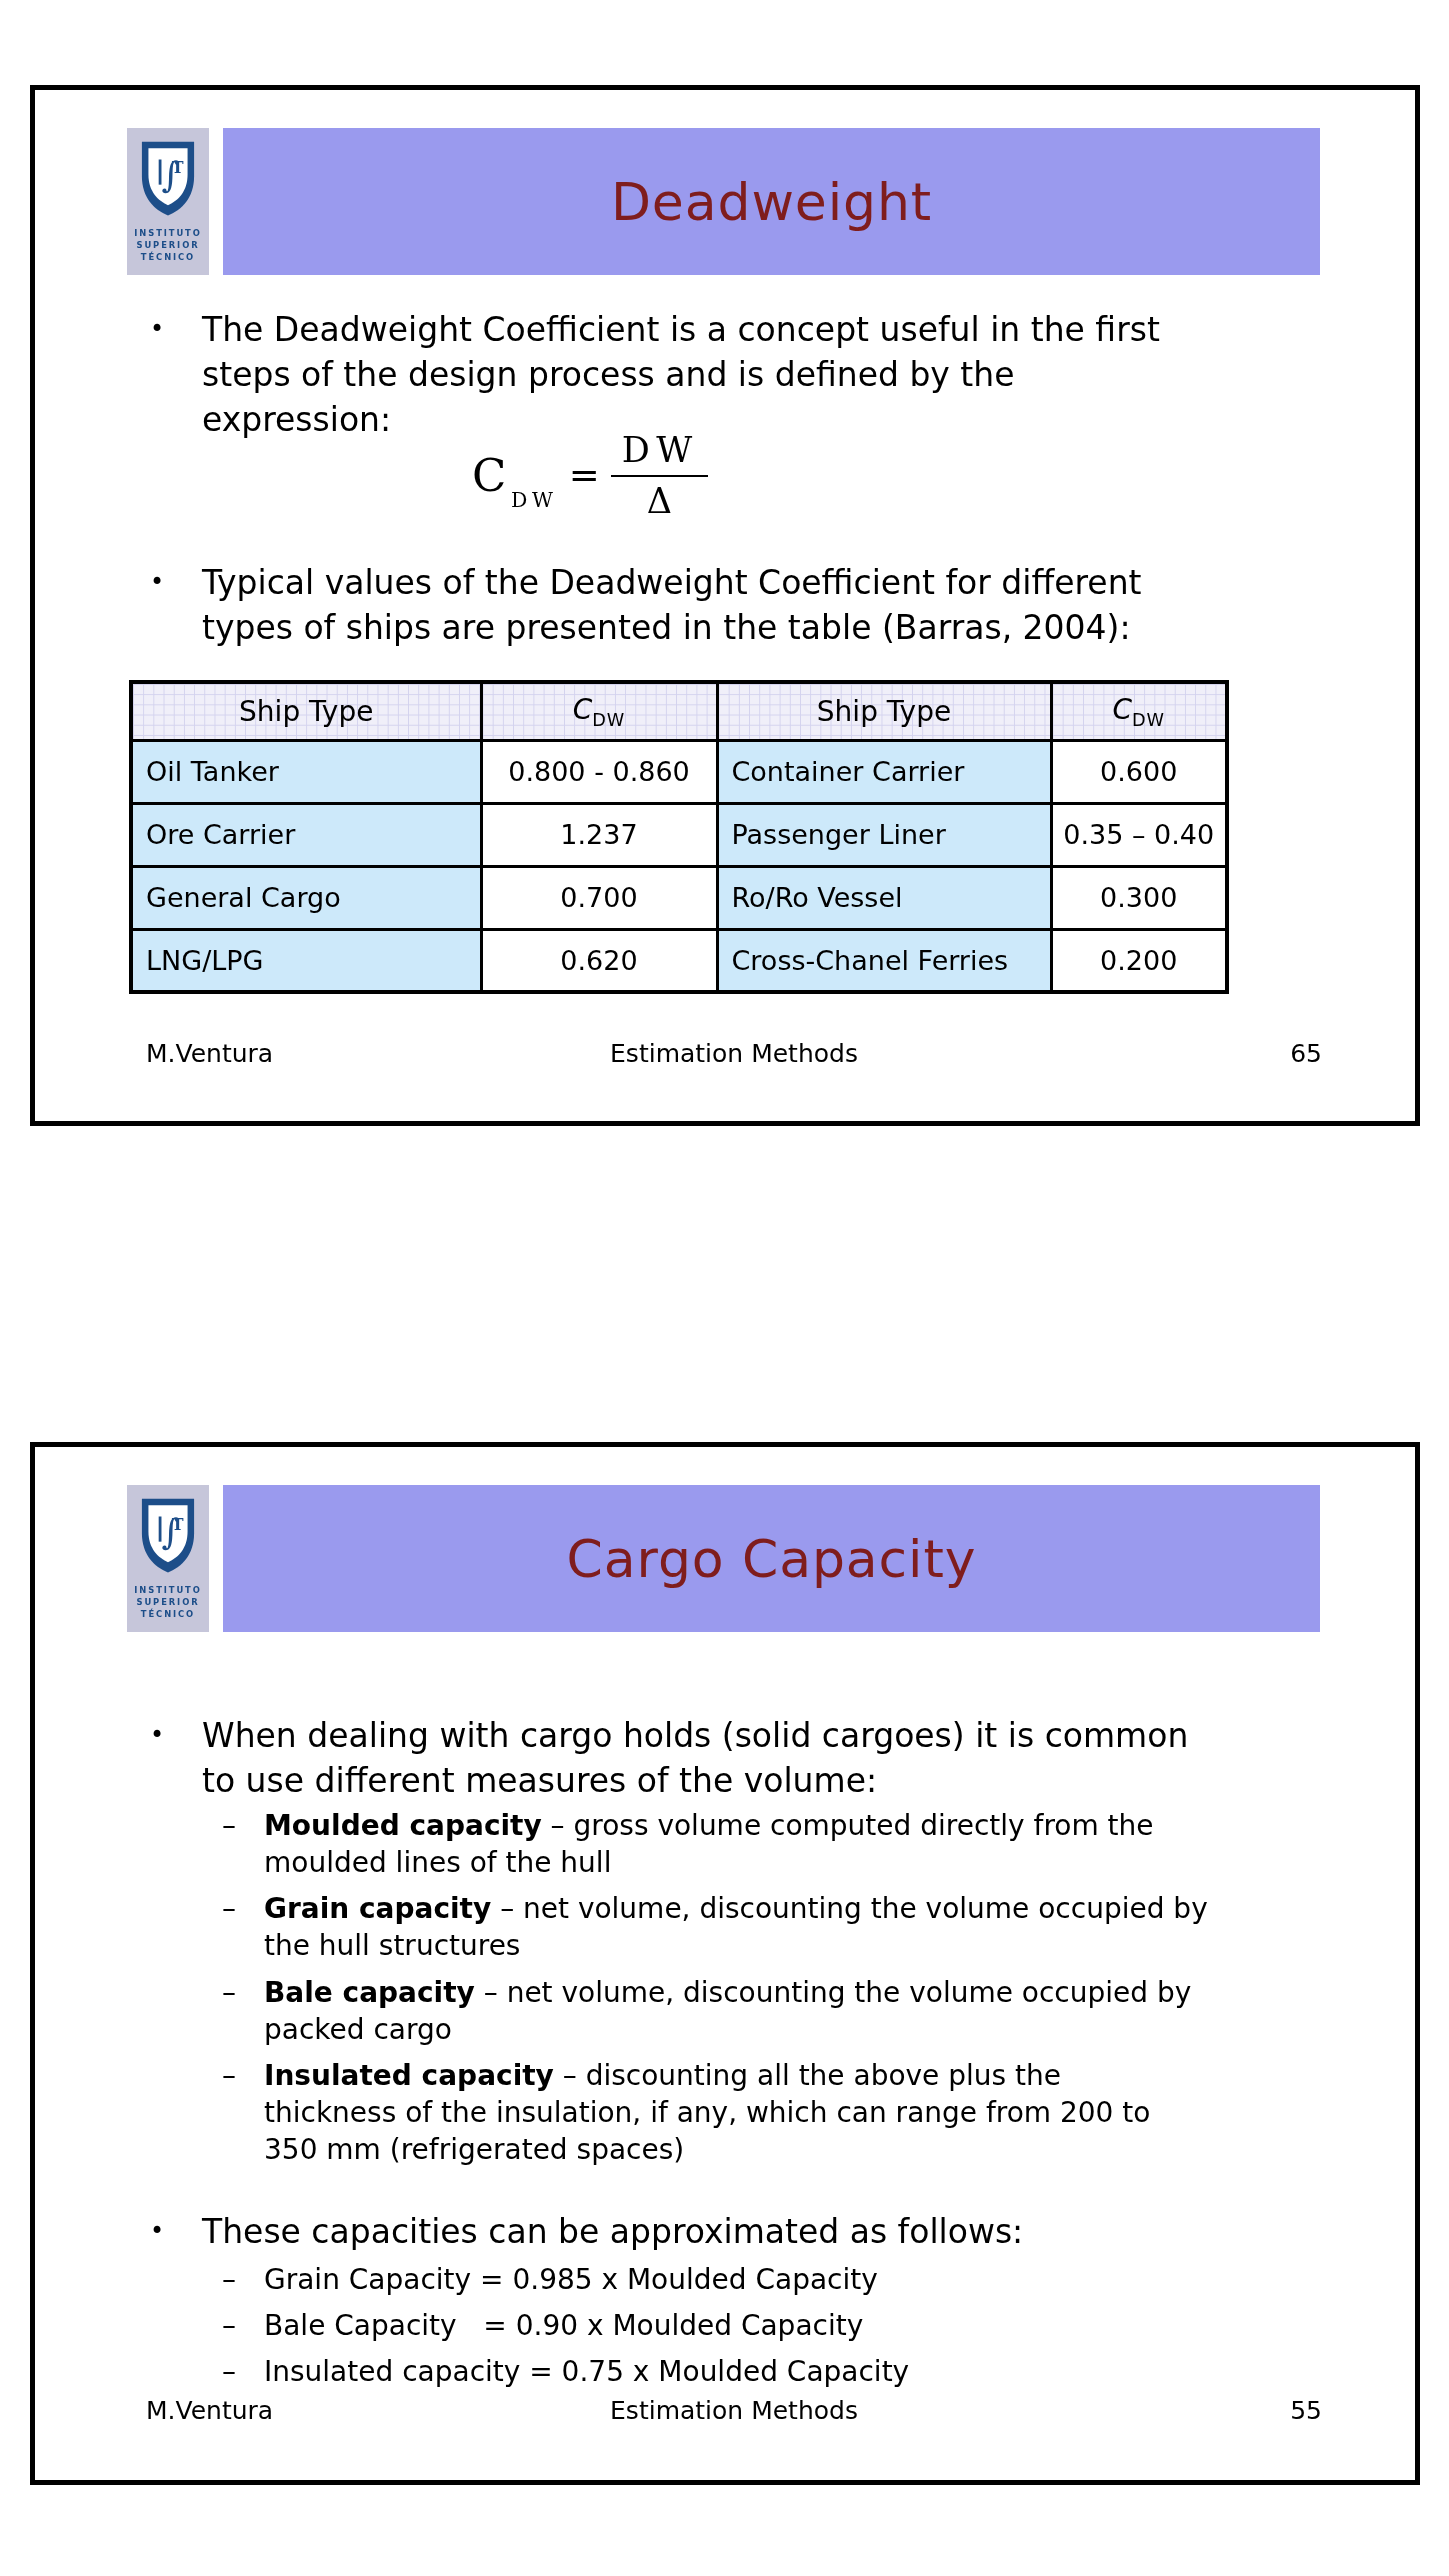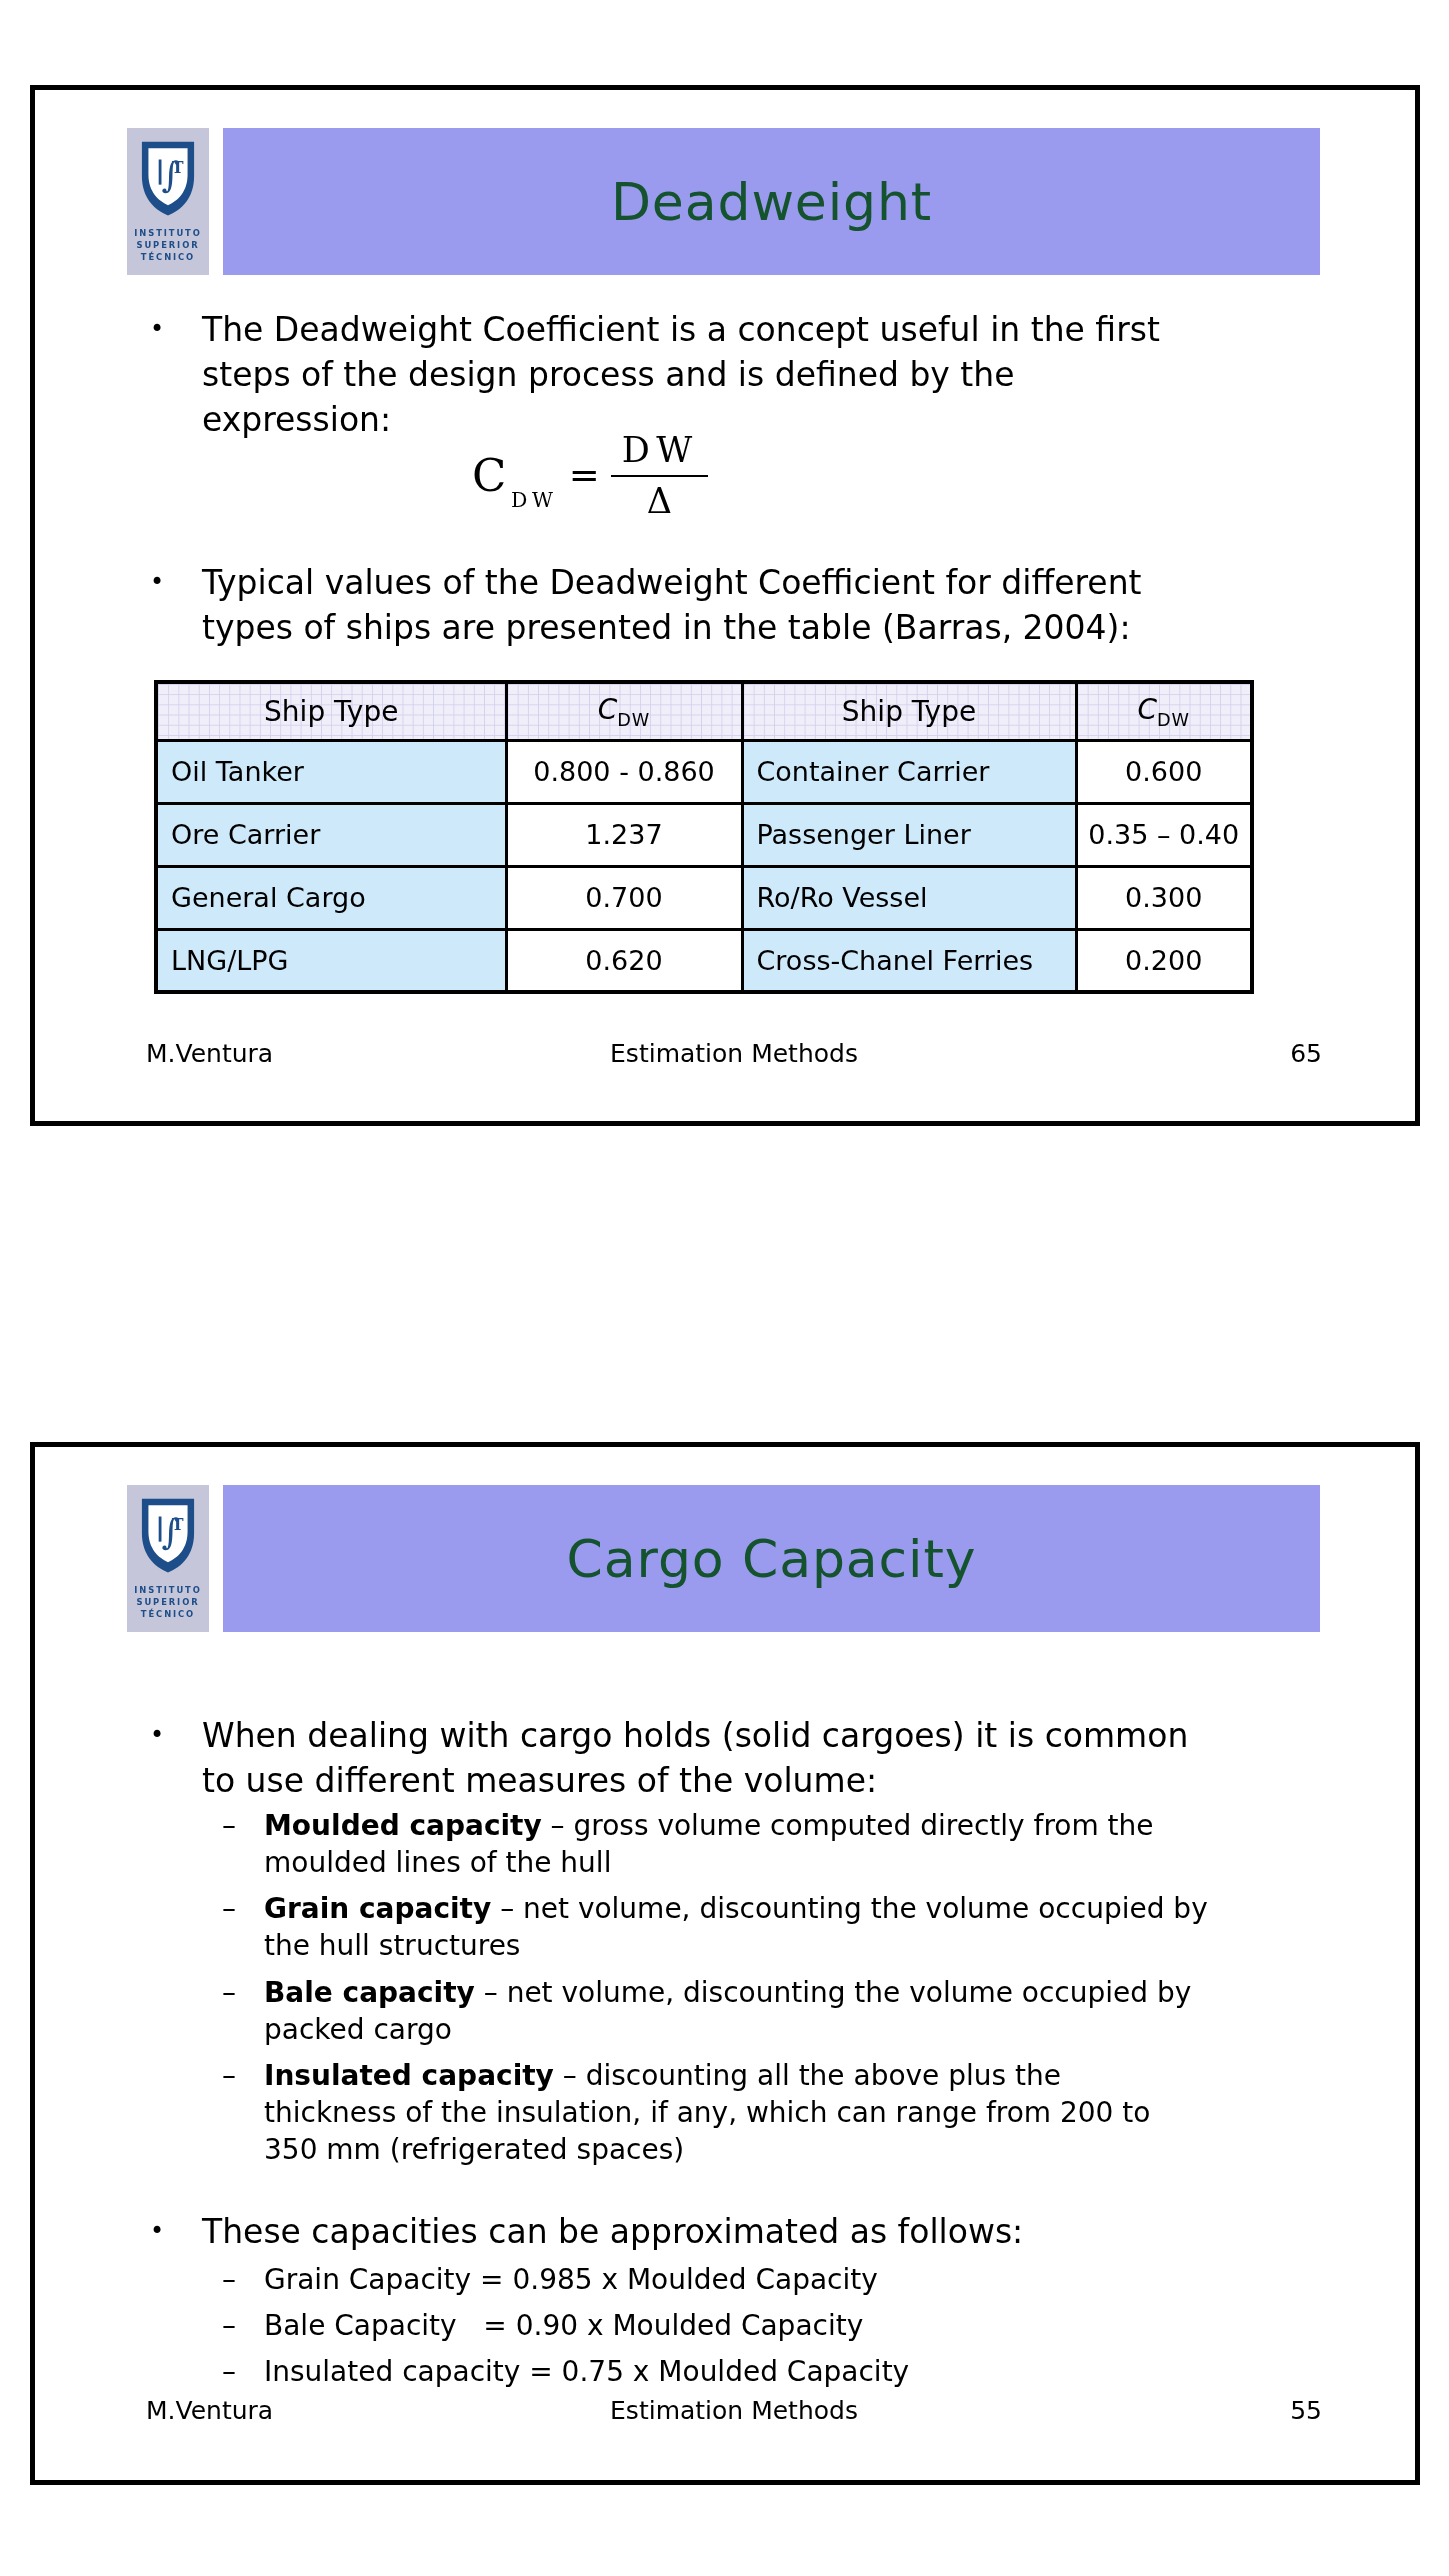--- a/index.html
+++ b/index.html
@@ -27,7 +27,7 @@
     line-height:12px; color:#1d4e89; text-align:center; width:100%;
   }
   .titlebar {
-    flex:1; background:#9a9aee; color:#14532d;
+    flex:1; background:#9a9aee; color:#7f1d1d;
     display:flex; align-items:center; justify-content:center;
     font-size:52px; letter-spacing:0.9px;
   }

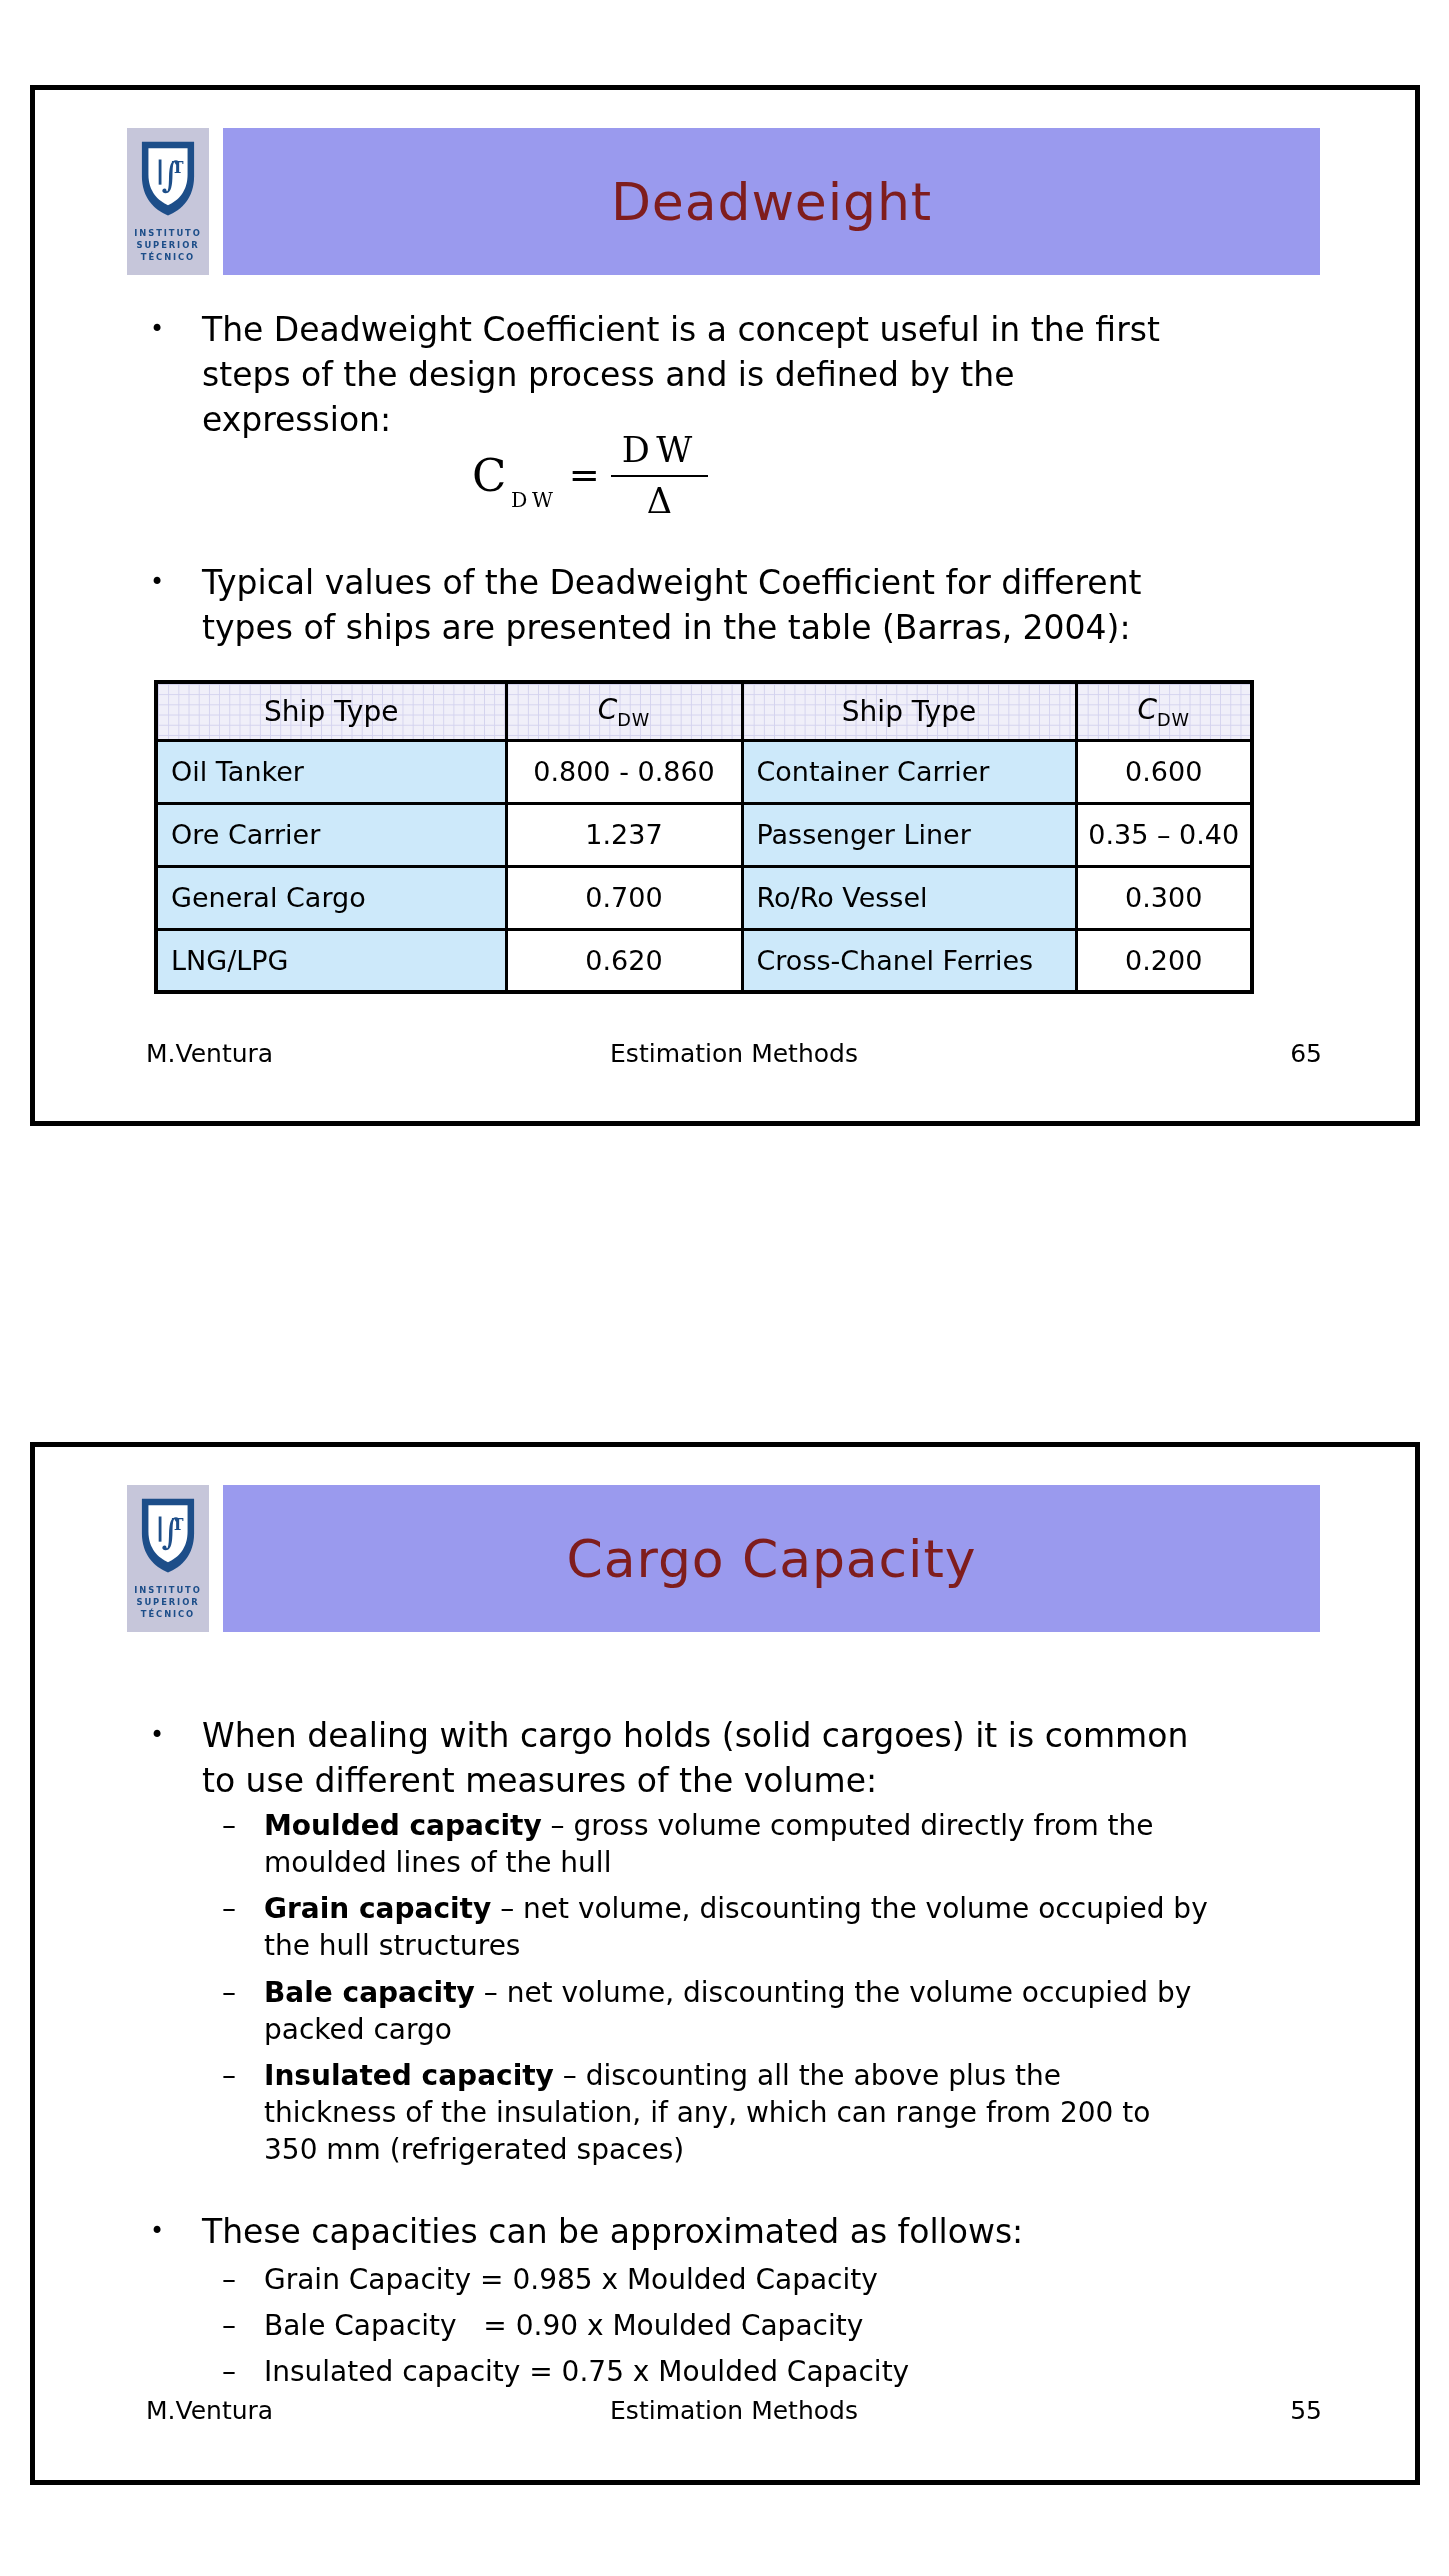--- a/index.html
+++ b/index.html
@@ -51,7 +51,7 @@
   .f-den { font-size:35px; padding-top:4.6px; }
 
   
-  .coef-table { position:absolute; left:119px; top:590px; }
+  .coef-table { position:absolute; left:94px; top:590px; }
   table { border-collapse:collapse; table-layout:fixed; width:1096px; border:4.6px solid #000; }
   th, td { border:3.7px solid #000; overflow:hidden; }
   th { height:58px; font-size:28px; font-weight:normal; text-align:center; vertical-align:middle;

